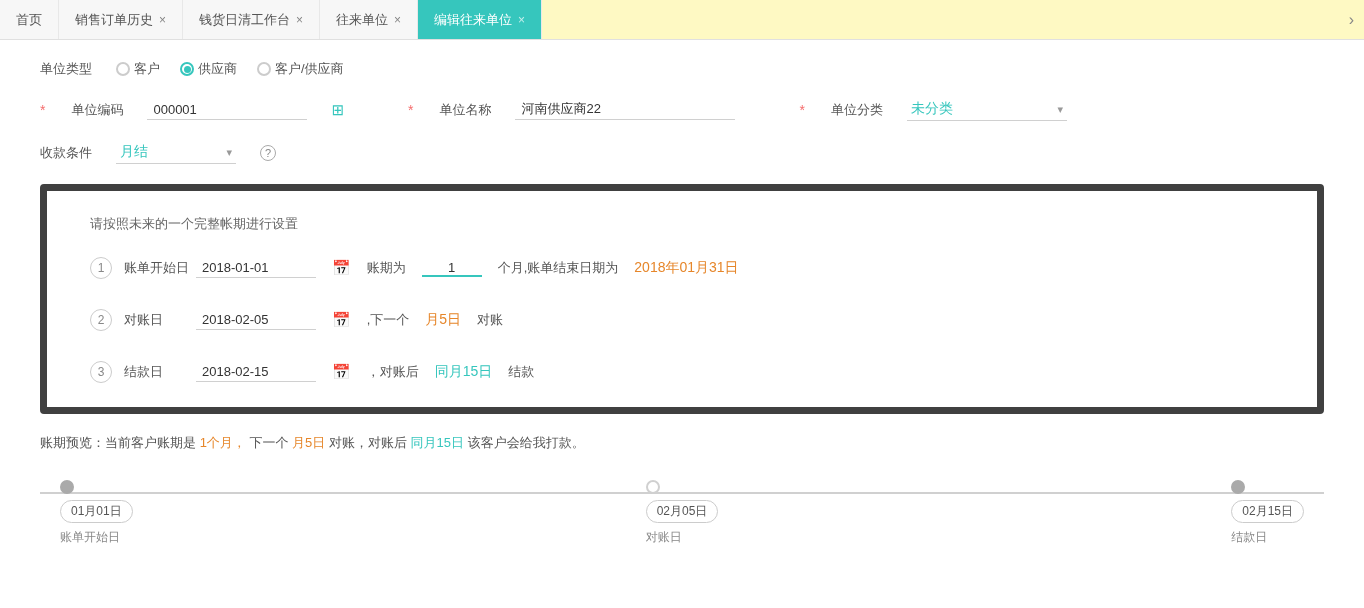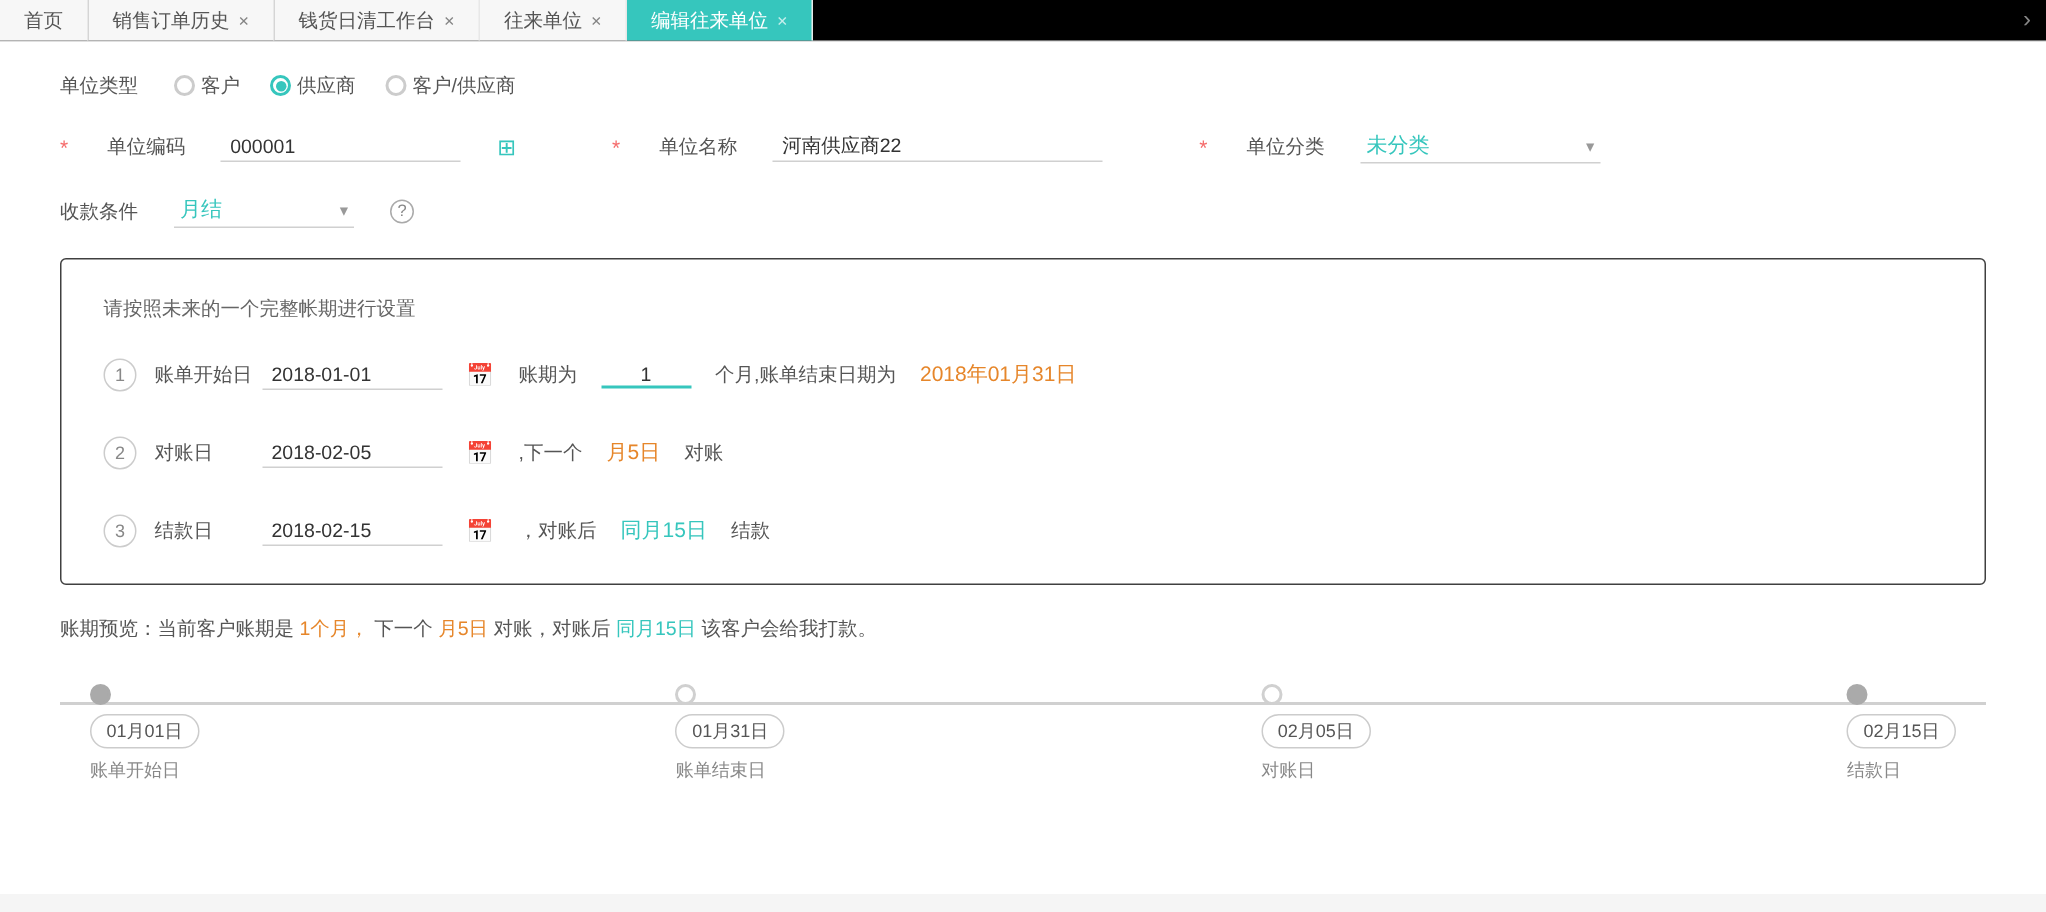--- a/index.html
+++ b/index.html
@@ -9,9 +9,9 @@
     .tab-bar {
       display: flex;
       align-items: stretch;
-      background: #000000;
+      background: #fef9c3;
       border-bottom: 1px solid #e0e0e0;
-      height: 28px;
+      height: 40px;
       padding-left: 0;
     }
     .tab-item {

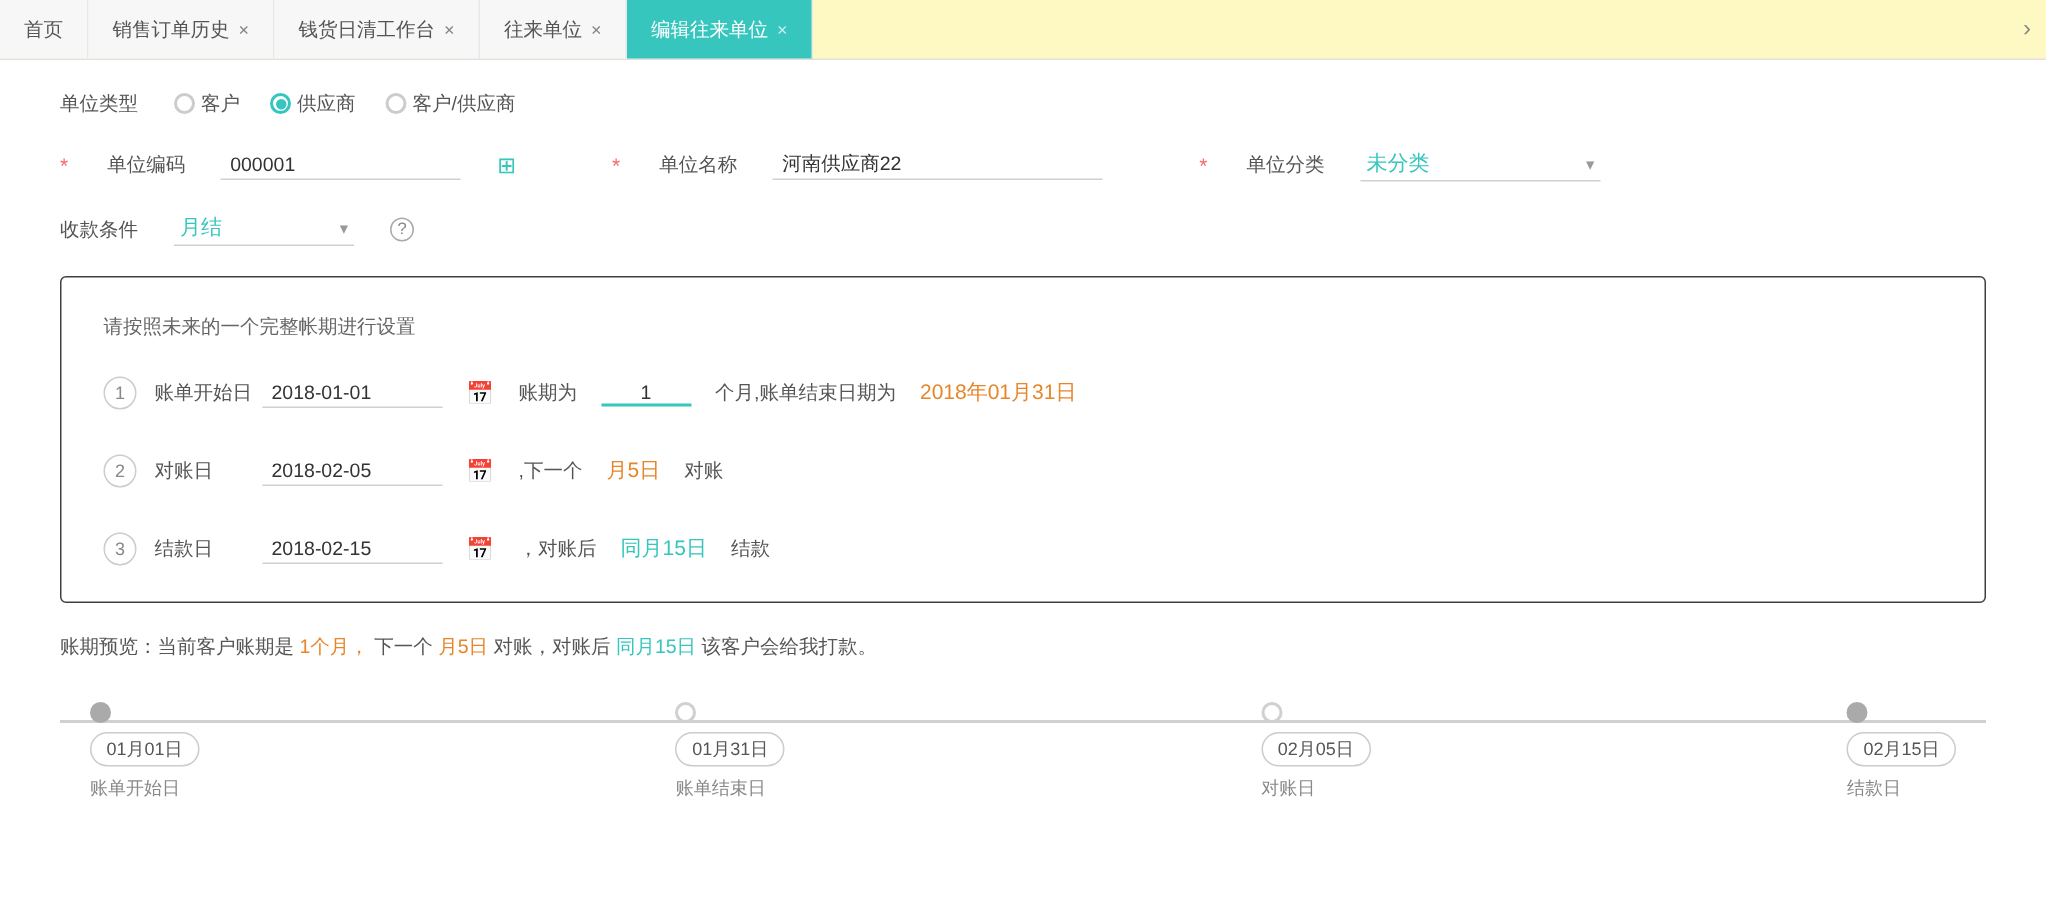--- a/index.html
+++ b/index.html
@@ -151,9 +151,9 @@
 
     
     .card-box {
-      border: 1px solid #404040;
+      border: 7px solid #404040;
       border-radius: 4px;
-      padding: 24px 28px;
+      padding: 24px 43px;
       margin-bottom: 20px;
       background: #fff;
     }

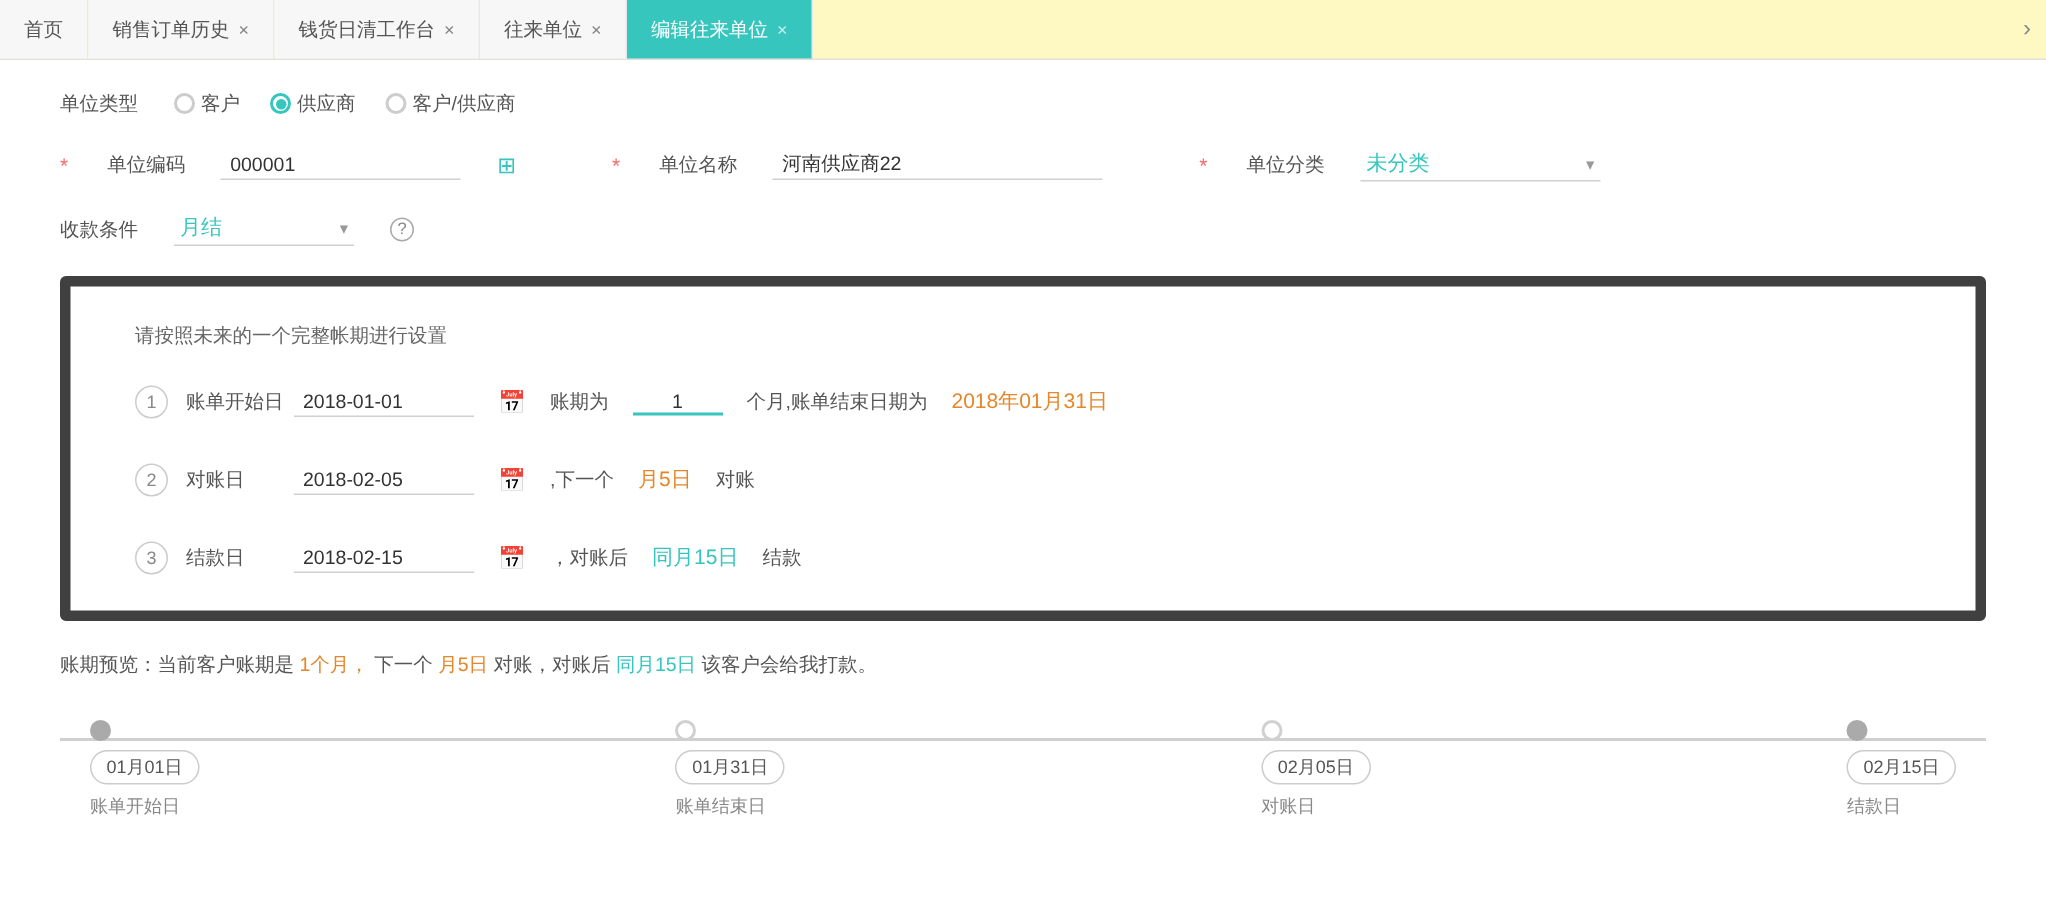--- a/index.html
+++ b/index.html
@@ -394,11 +394,6 @@
         <div class="timeline-node-label">账单开始日</div>
       </div>
 
-      <div class="timeline-node">
-        <div class="timeline-dot"></div>
-        <div class="timeline-badge">01月31日</div>
-        <div class="timeline-node-label">账单结束日</div>
-      </div>
 
       <div class="timeline-node">
         <div class="timeline-dot"></div>

